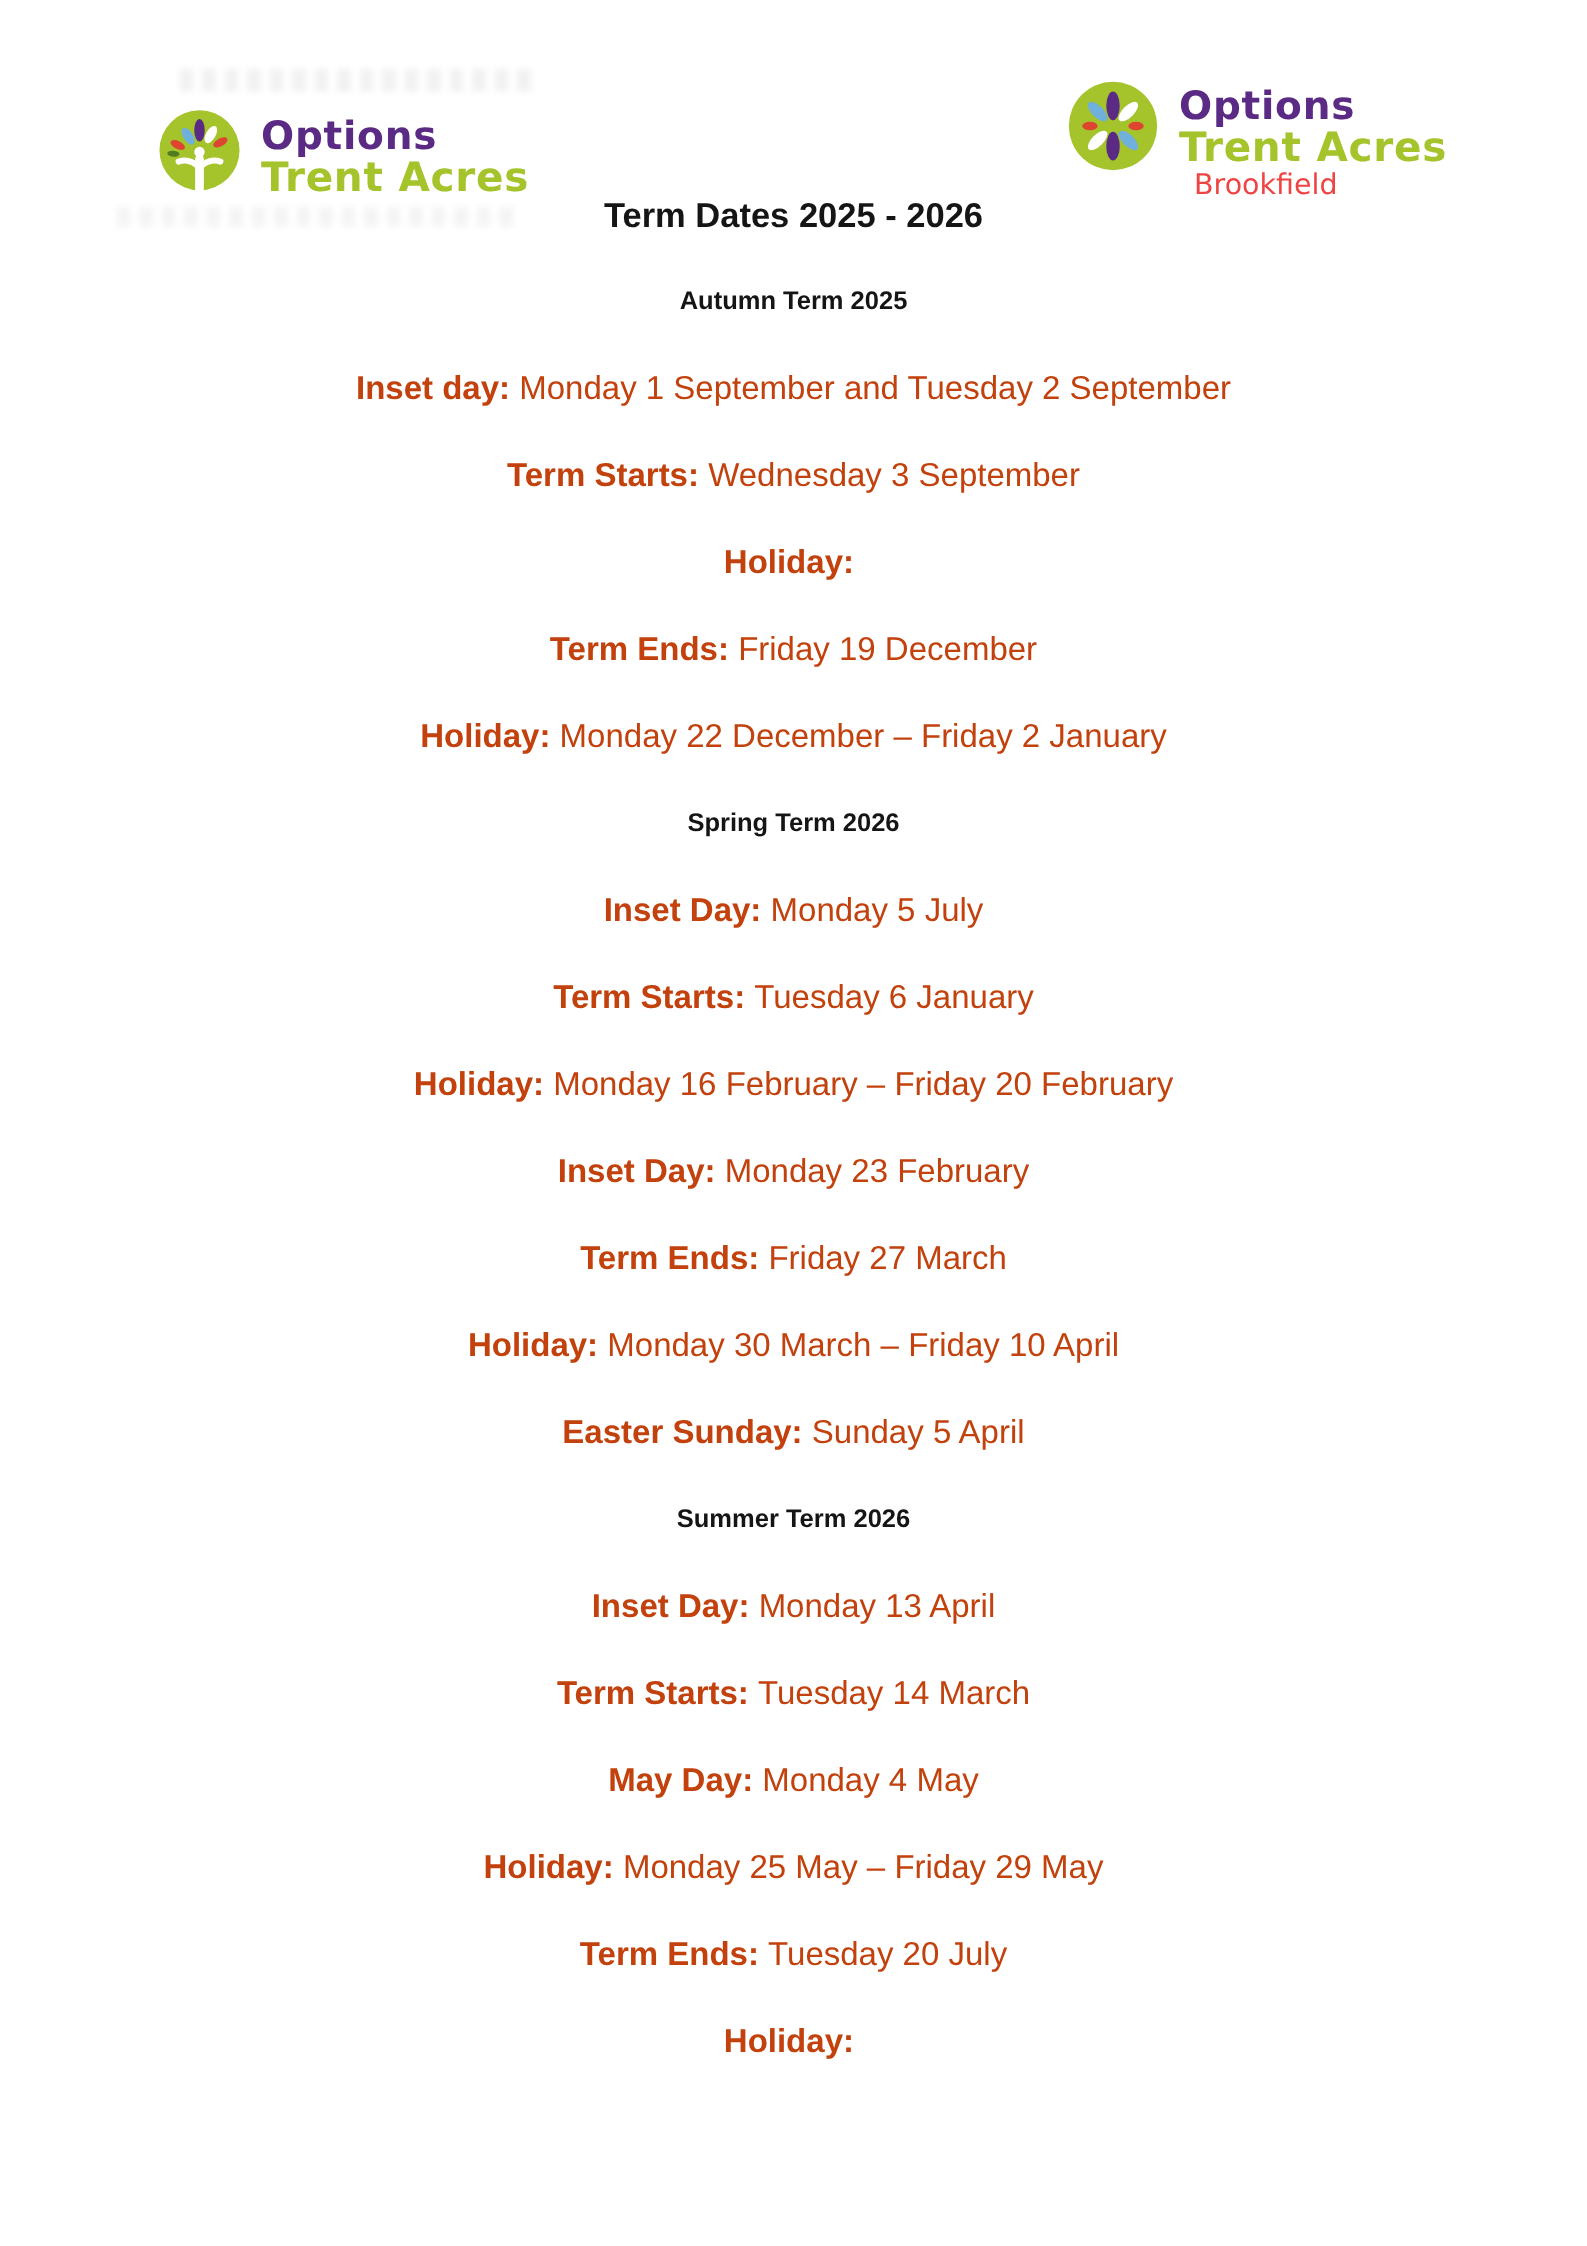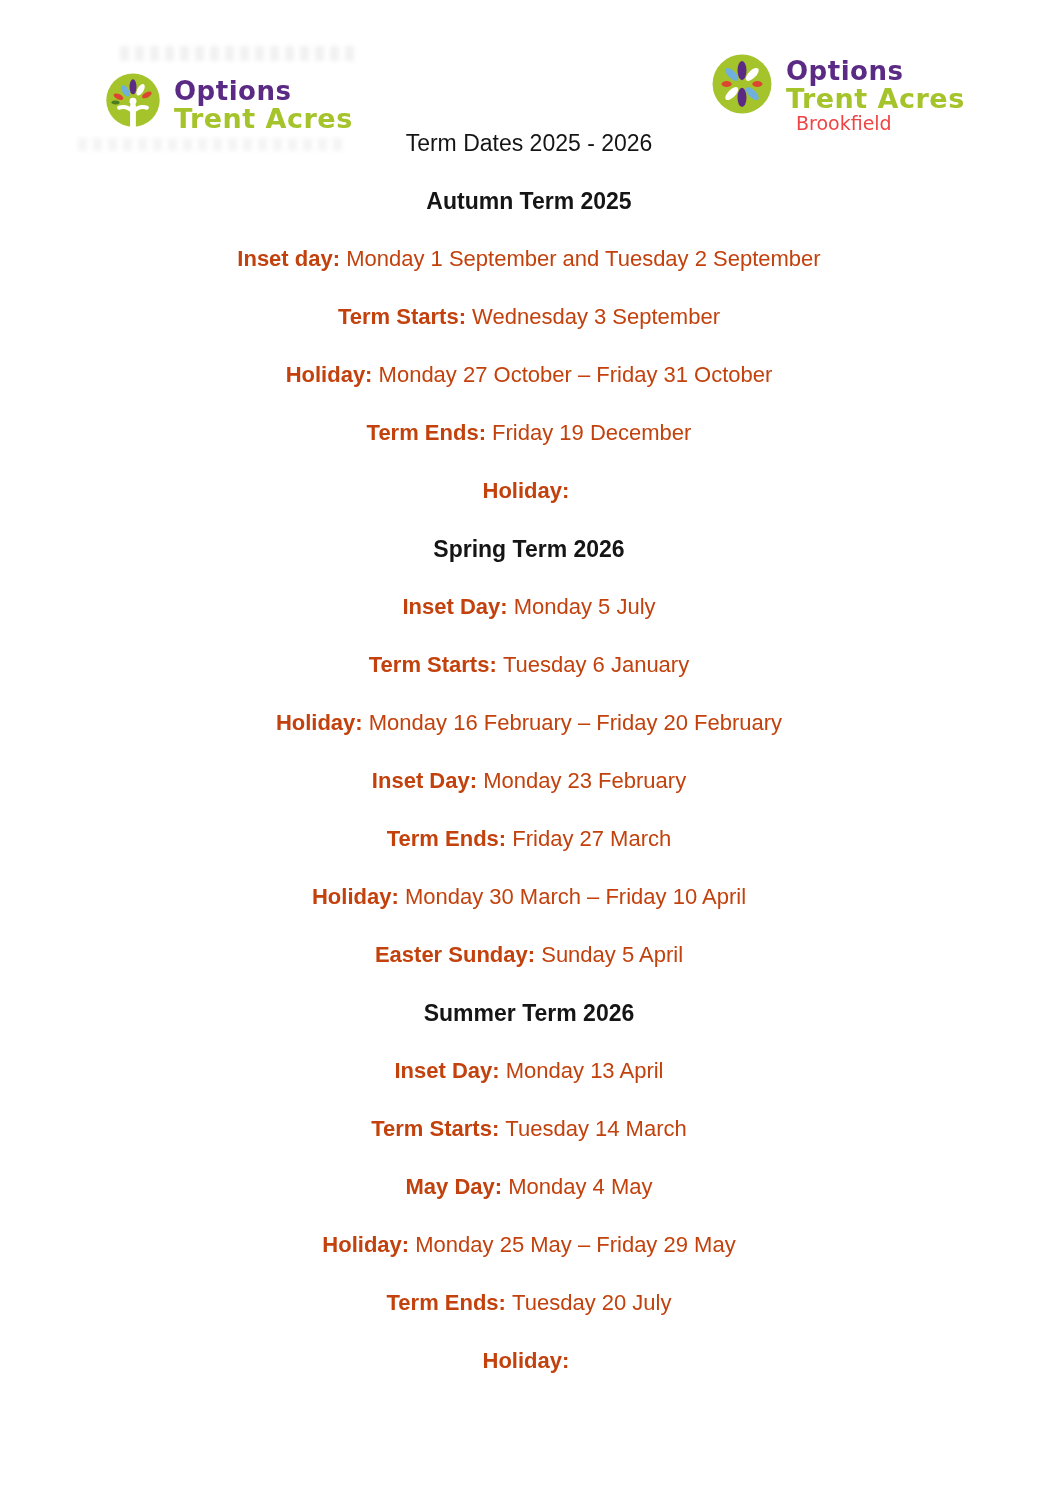--- a/index.html
+++ b/index.html
@@ -68,7 +68,7 @@
     justify-content: center;
     text-align: center;
   }
-  .line.title   { font-size: 23px; font-weight: normal; color: #151515; }
+  .line.title   { font-size: 23px; font-weight: bold; color: #151515; }
   .line.heading { font-size: 23px; font-weight: bold; color: #151515; }
   .line.row     { font-size: 22px; color: #c2410c; }
   .row .label   { font-weight: bold; }

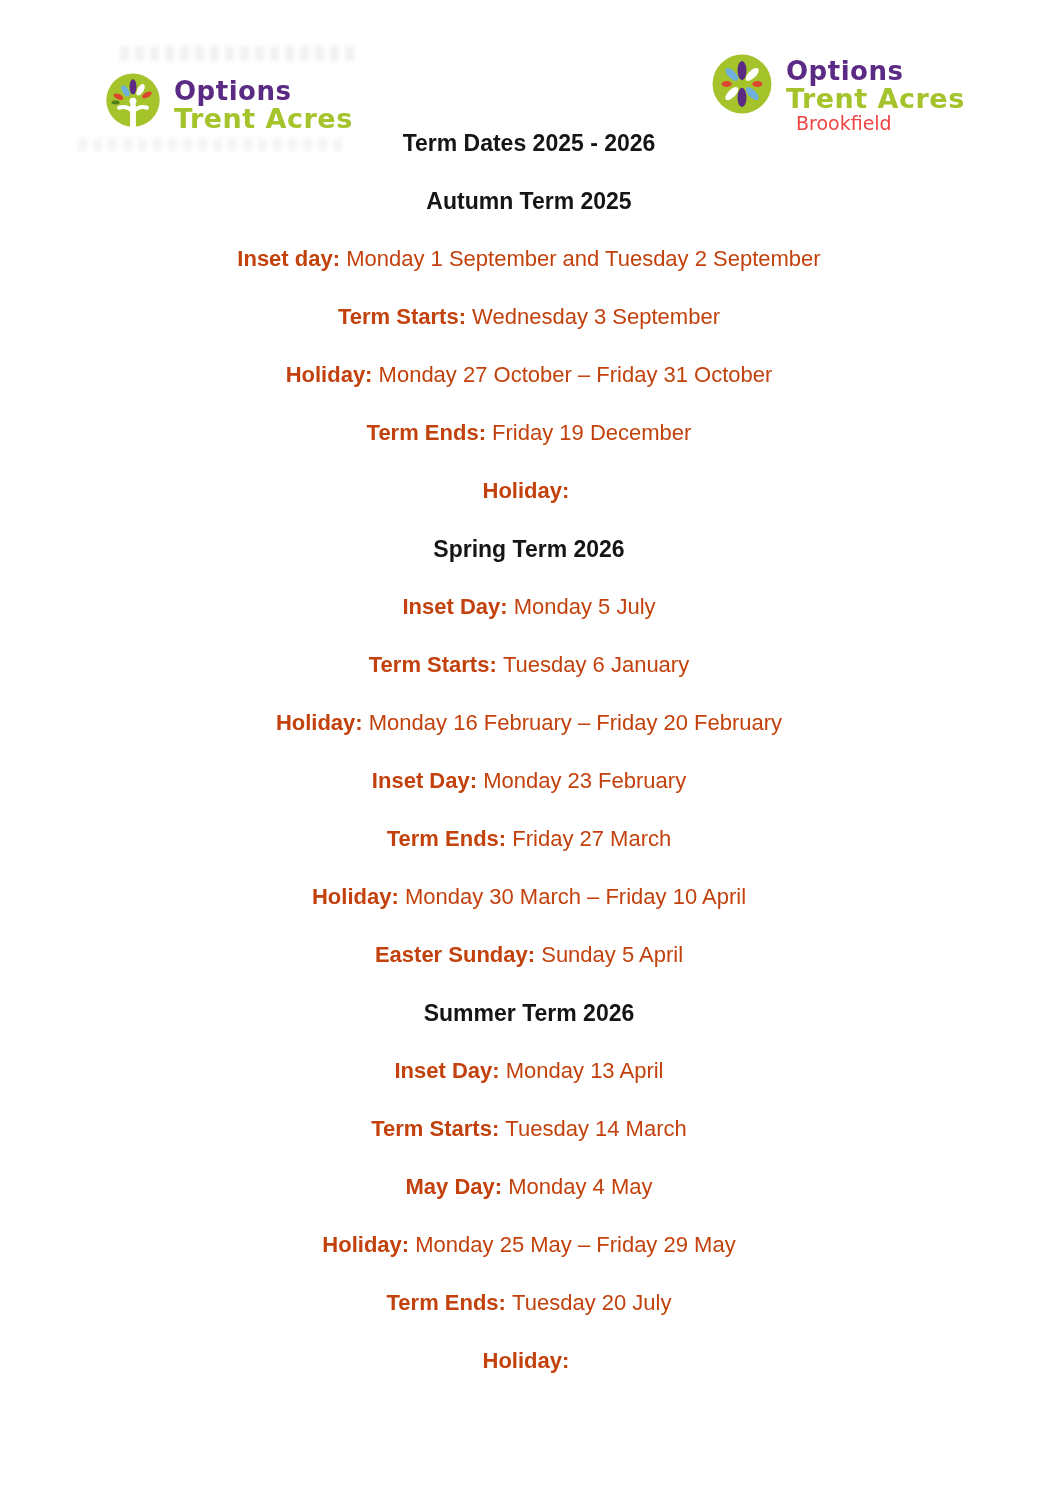--- a/index.html
+++ b/index.html
@@ -69,7 +69,7 @@
     text-align: center;
   }
   .line.title   { font-size: 23px; font-weight: bold; color: #151515; }
-  .line.heading { font-size: 23px; font-weight: bold; color: #151515; }
+  .line.heading { font-size: 17px; font-weight: bold; color: #151515; }
   .line.row     { font-size: 22px; color: #c2410c; }
   .row .label   { font-weight: bold; }
   .row .val     { white-space: pre-wrap; }

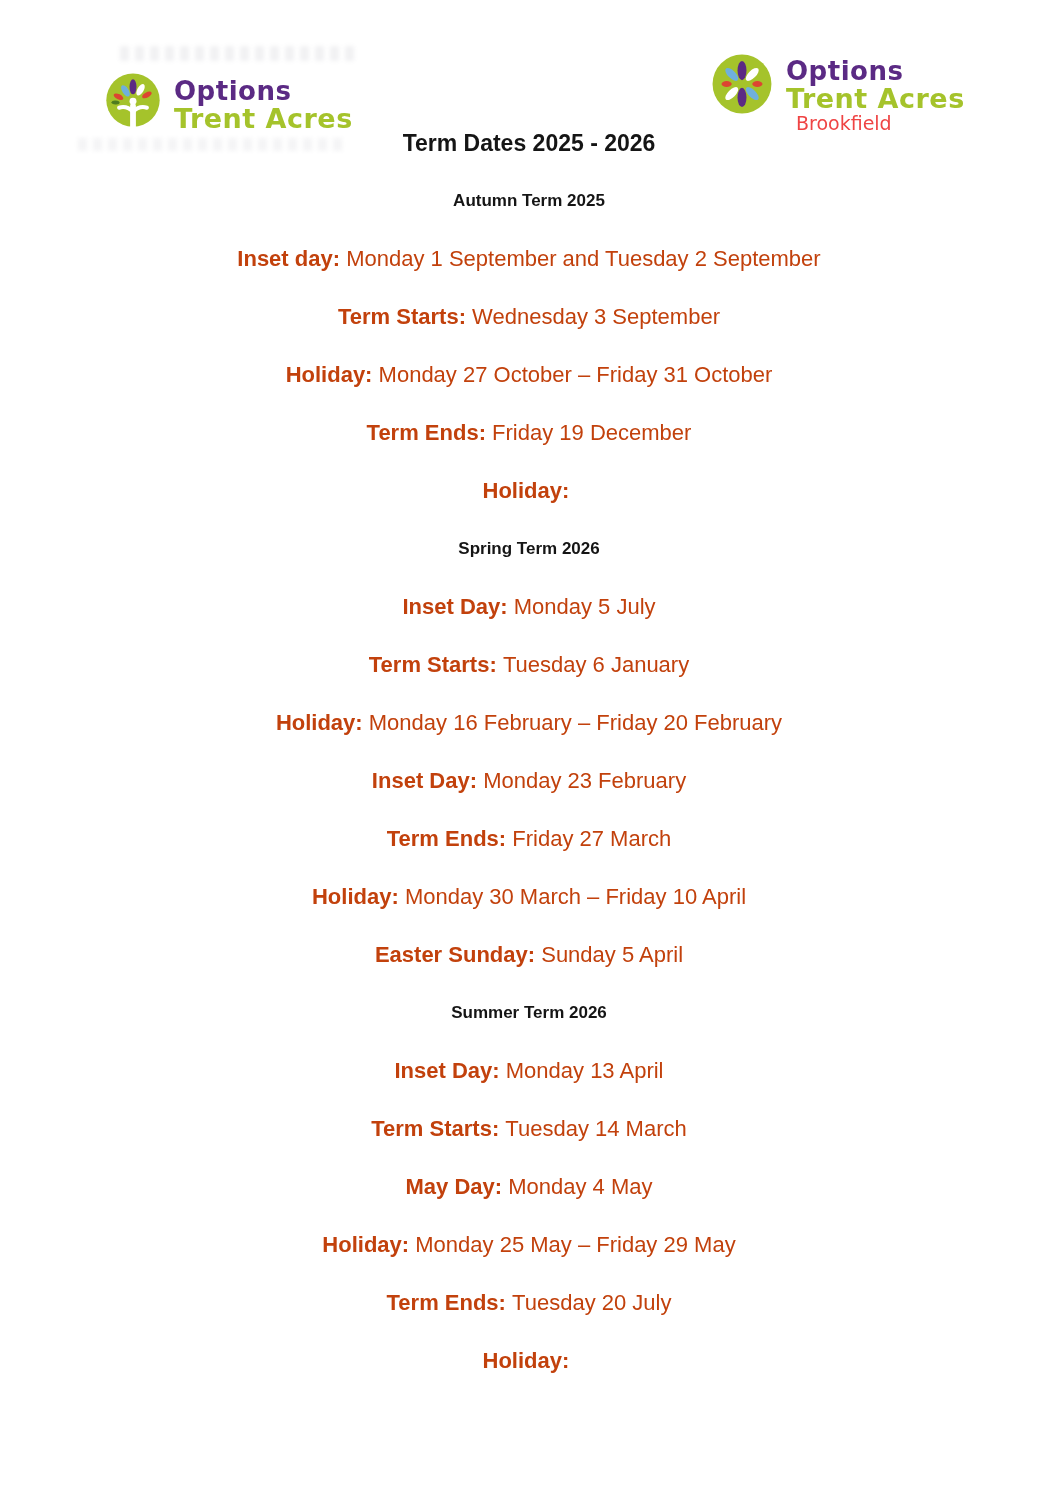--- a/index.html
+++ b/index.html
@@ -138,7 +138,6 @@
       <div class="line row">
         <span class="label">Holiday:</span>
         <span class="gap"> </span>
-        <span class="val">Monday 27 October – Friday 31 October</span>
       </div>
       <div class="line row">
         <span class="label">Term Ends:</span>

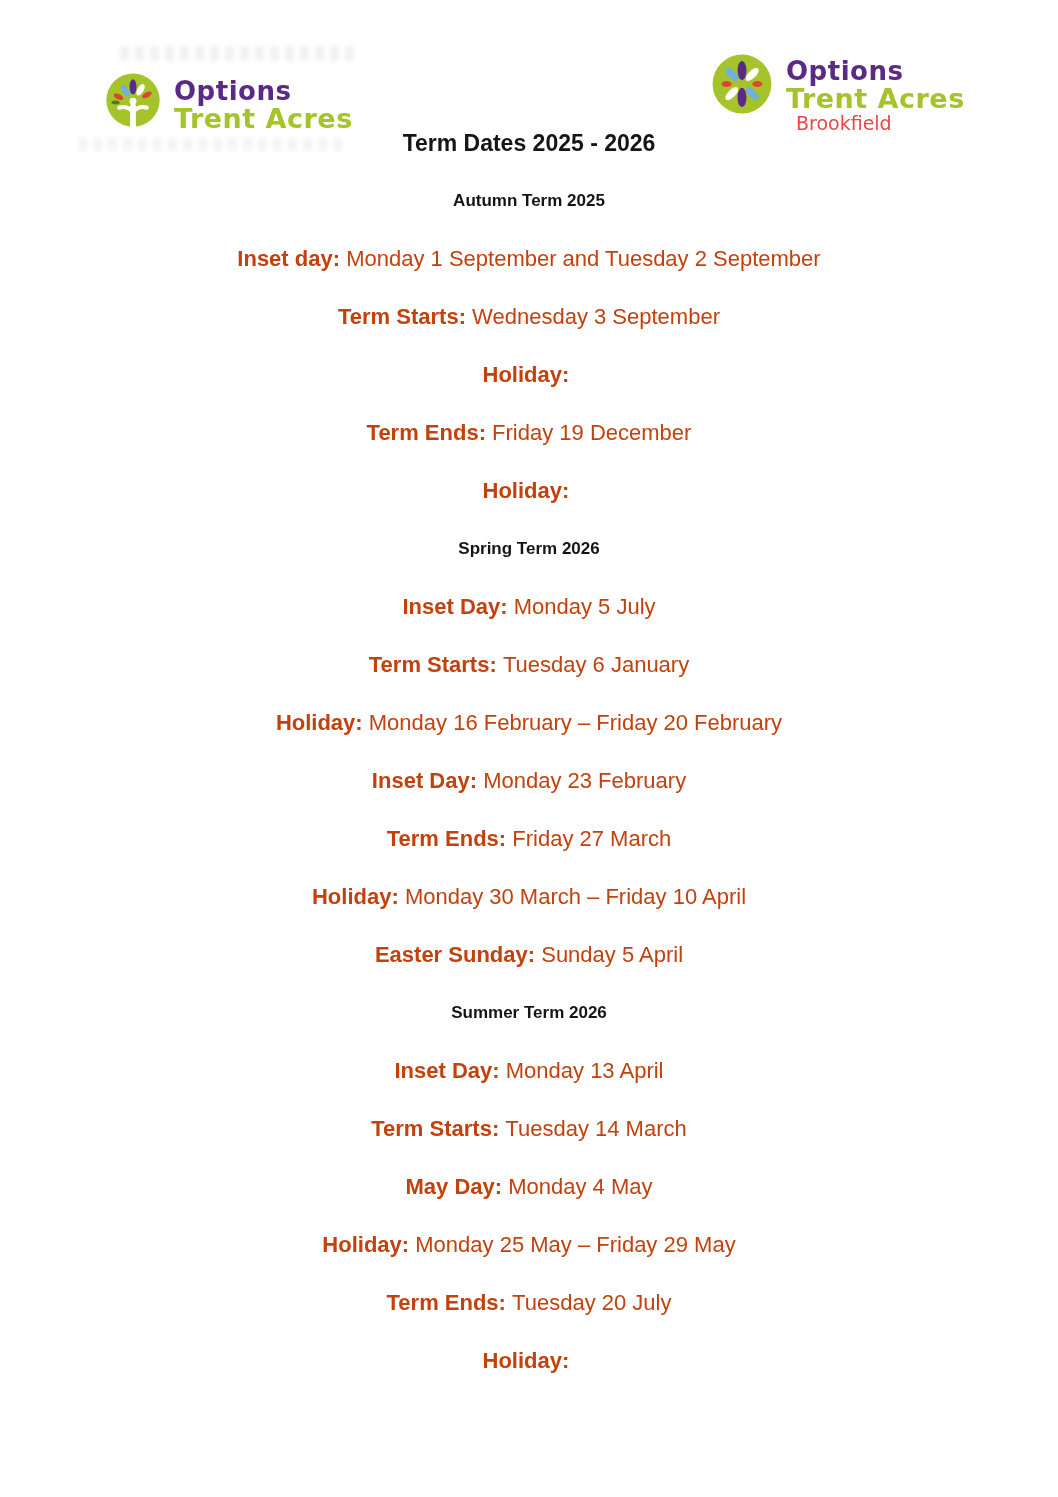--- a/index.html
+++ b/index.html
@@ -147,6 +147,7 @@
       <div class="line row">
         <span class="label">Holiday:</span>
         <span class="gap"> </span>
+        <span class="val">Monday 22 December – Friday 2 January</span>
       </div>
       <div class="line heading">Spring Term 2026</div>
       <div class="line row">

